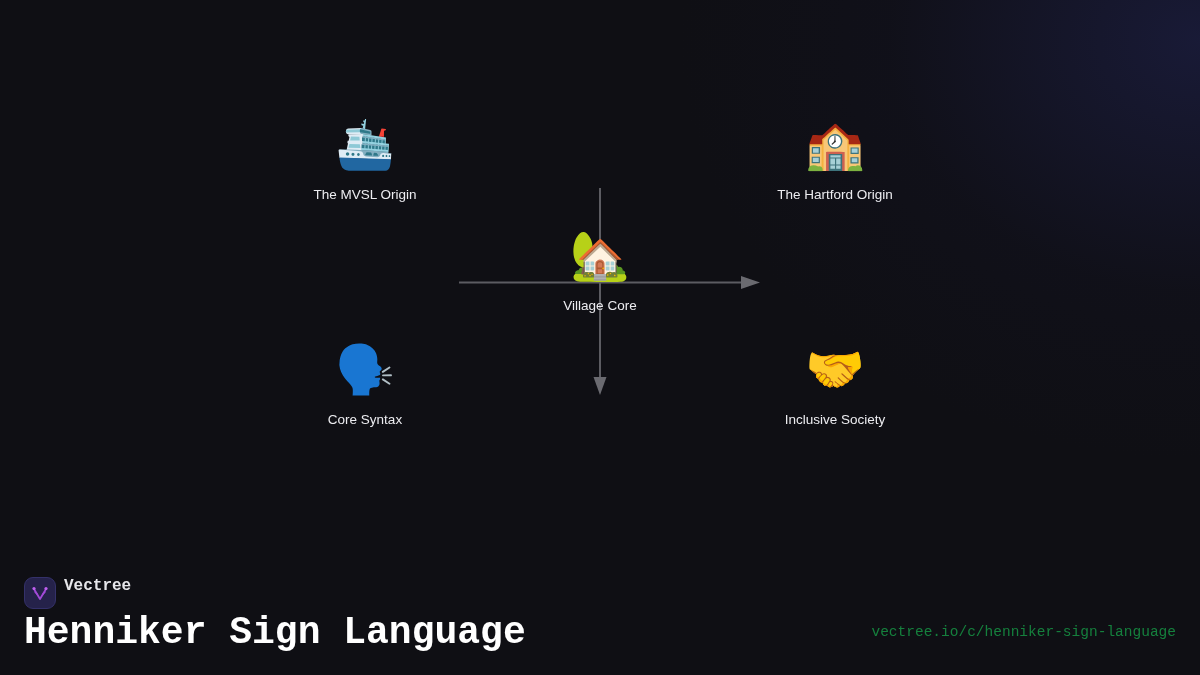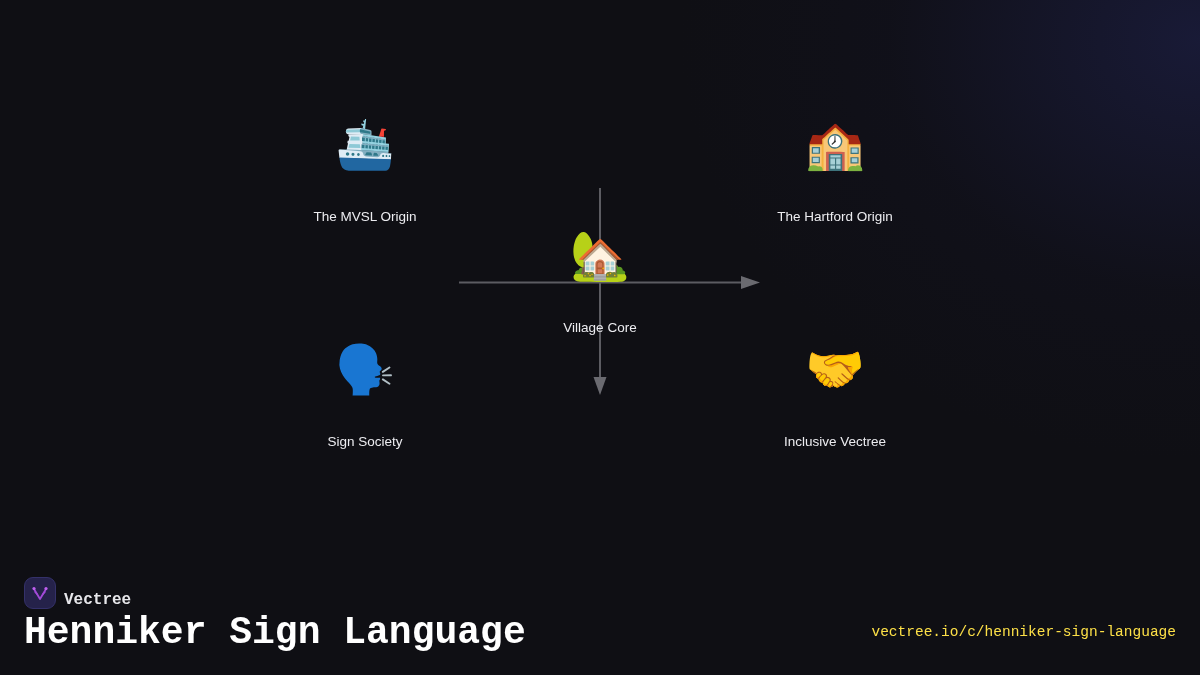--- a/index.html
+++ b/index.html
@@ -47,7 +47,7 @@
       display: block;
       font-size: 13.5px;
       color: #ececf0;
-      margin-top: 34px;
+      margin-top: 12px;
       white-space: nowrap;
     }
     .node.center .label {

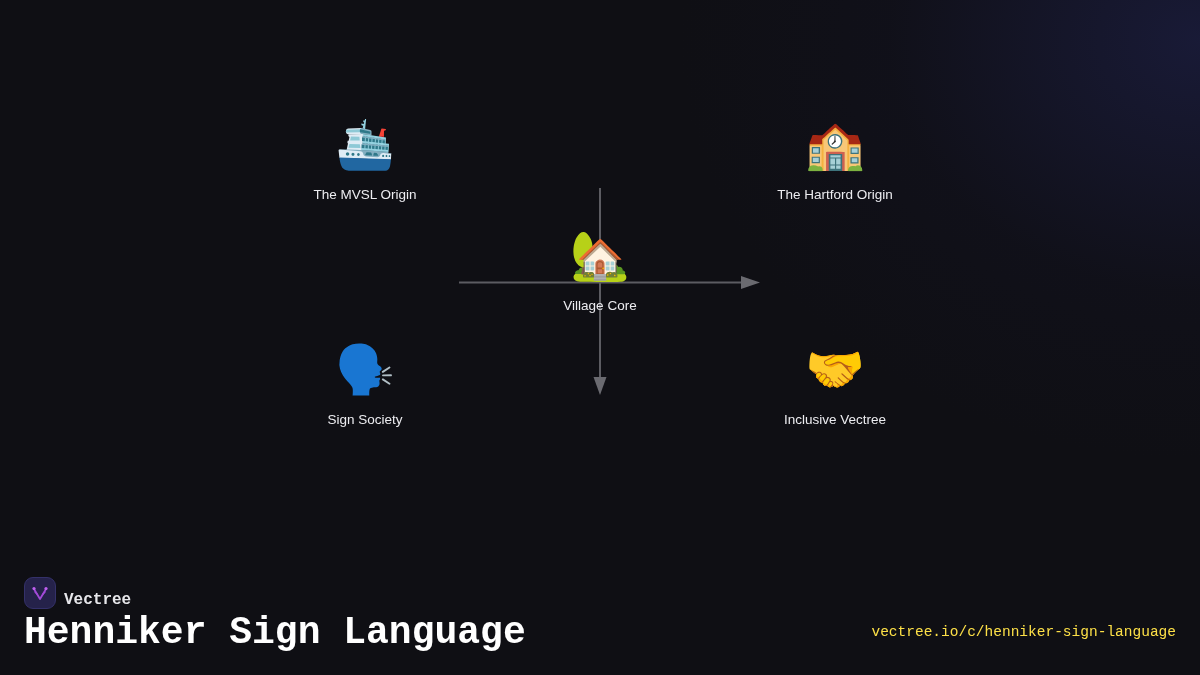--- a/index.html
+++ b/index.html
@@ -133,7 +133,7 @@
 
   <div class="node" style="left:365px; top:340px;">
     <span class="emoji">🗣️</span>
-    <span class="label">Sign Society</span>
+    <span class="label">Core Syntax</span>
   </div>
 
   <div class="node" style="left:835px; top:340px;">

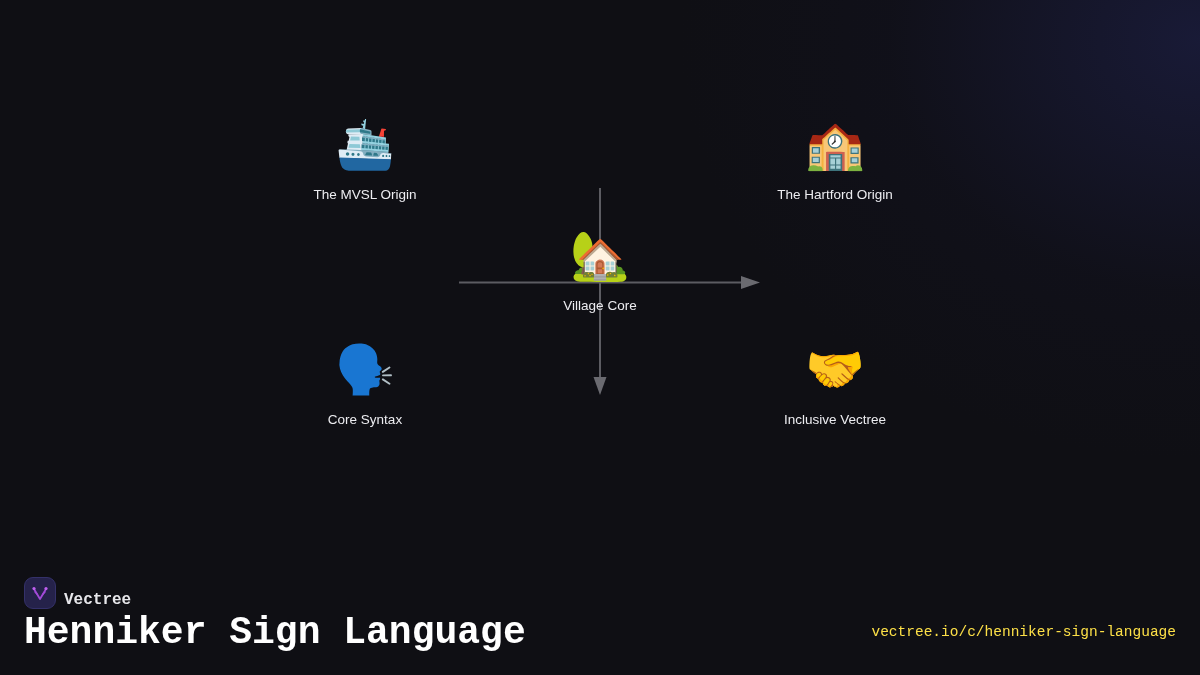--- a/index.html
+++ b/index.html
@@ -138,7 +138,7 @@
 
   <div class="node" style="left:835px; top:340px;">
     <span class="emoji">🤝</span>
-    <span class="label">Inclusive Vectree</span>
+    <span class="label">Inclusive Society</span>
   </div>
 </div>
 

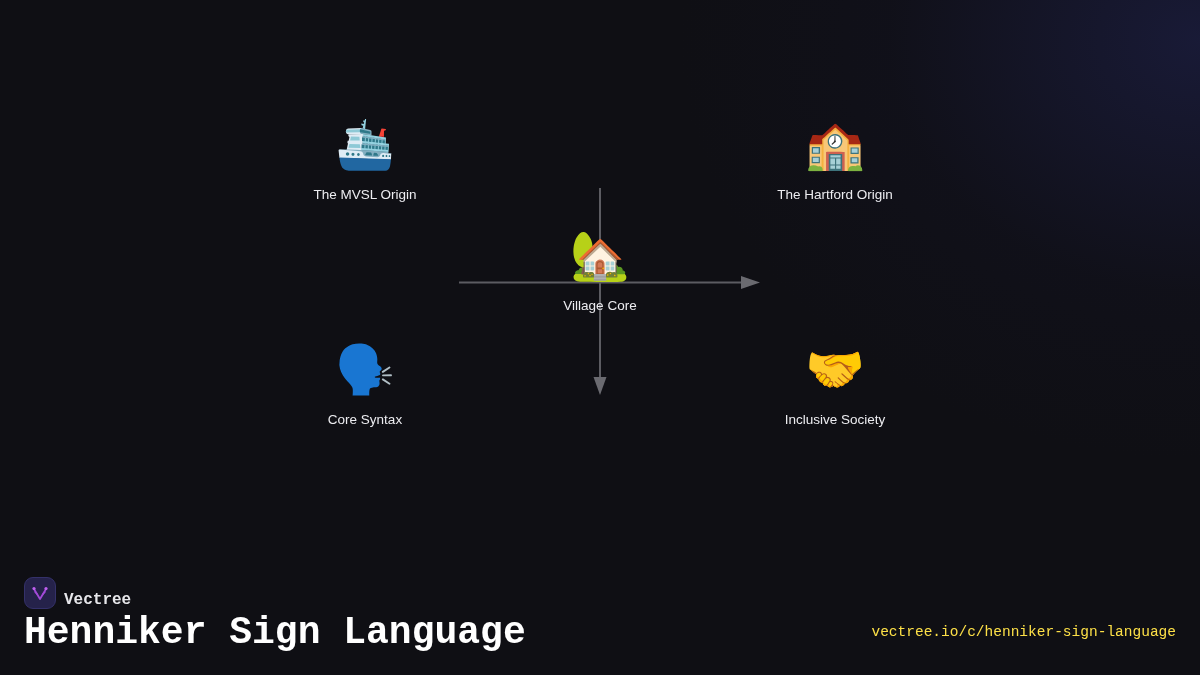--- a/index.html
+++ b/index.html
@@ -57,7 +57,7 @@
       left: 24px;
       top: 577px;
       display: flex;
-      align-items: flex-end;
+      align-items: flex-start;
       gap: 8px;
     }
     .brand-logo {

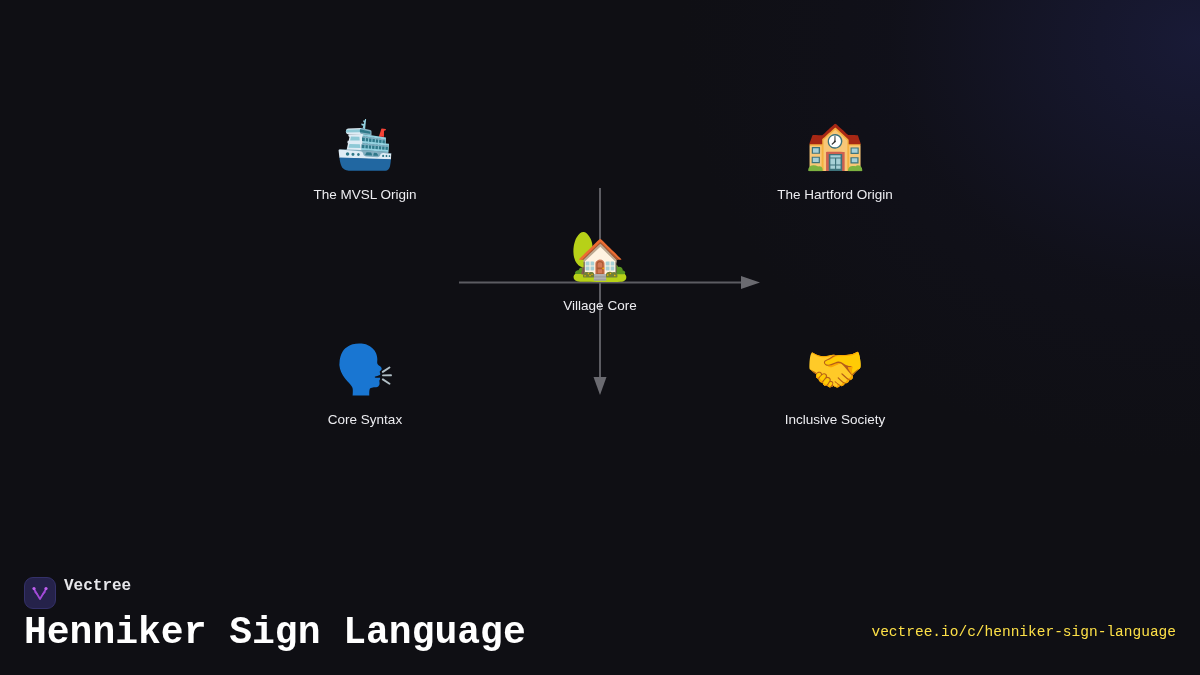--- a/index.html
+++ b/index.html
@@ -94,7 +94,7 @@
       top: 624px;
       font-family: "Liberation Mono", "DejaVu Sans Mono", monospace;
       font-size: 14.5px;
-      color: #fde047;
+      color: #15803d;
       white-space: nowrap;
     }
   </style>

